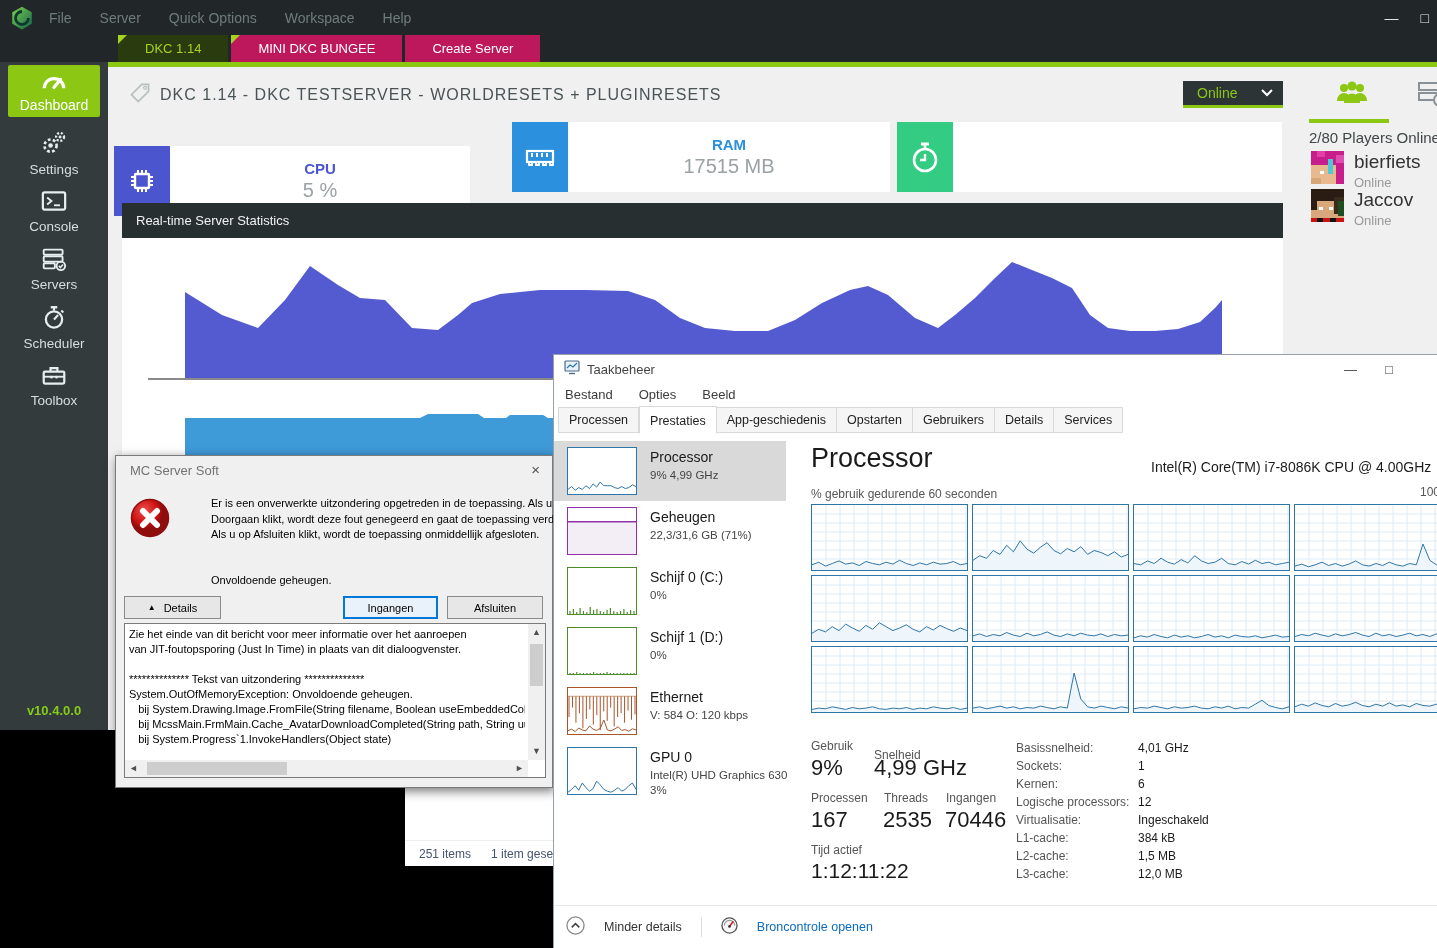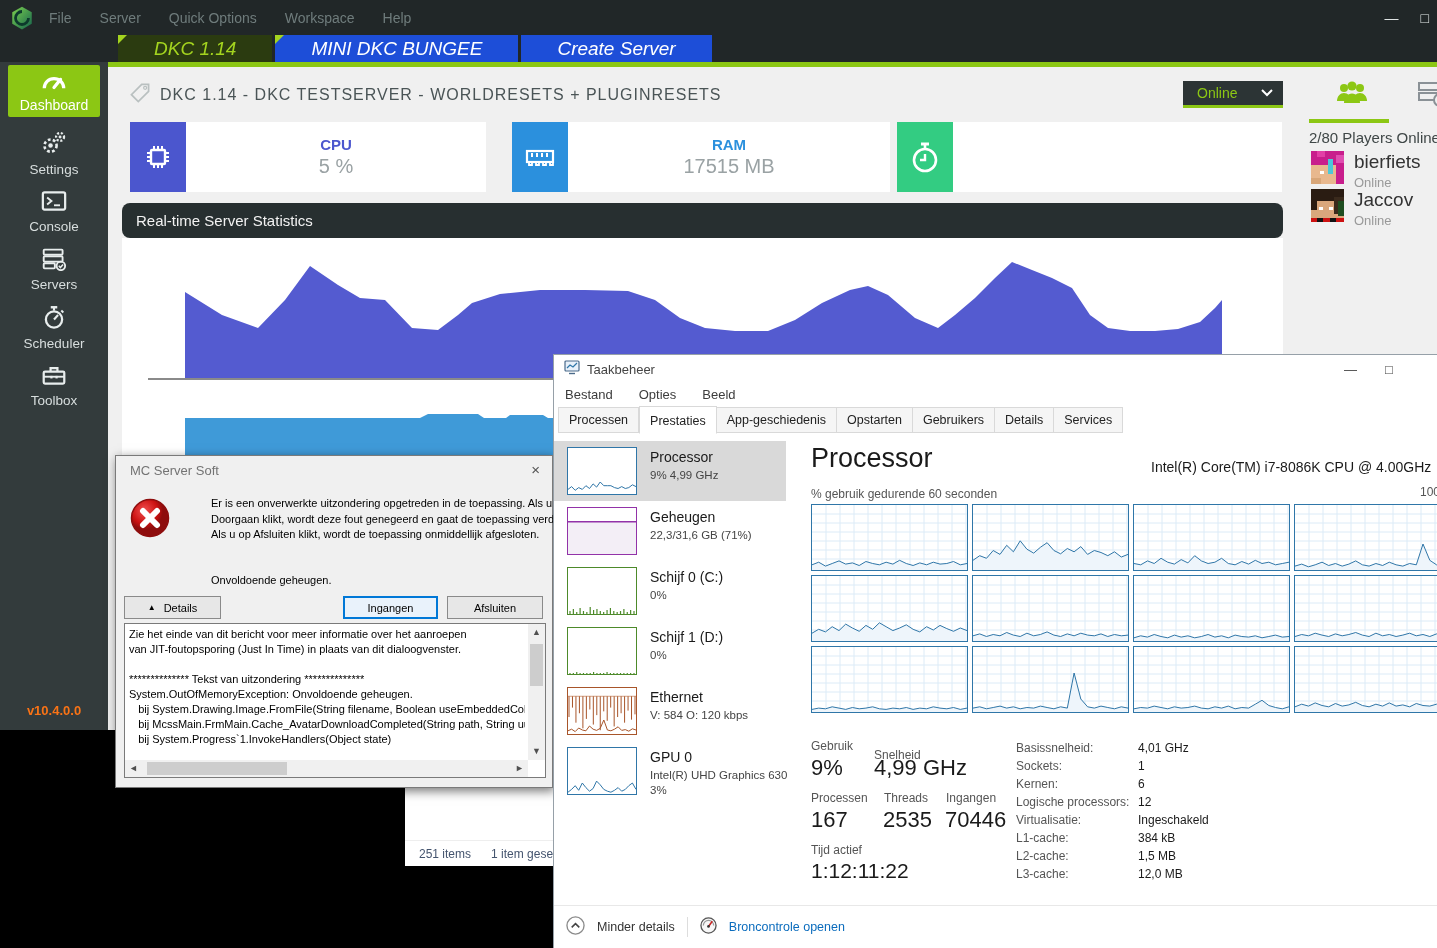--- a/index.html
+++ b/index.html
@@ -14,7 +14,7 @@
   .menu-item { color:#6f7c7c; font-size:14px; cursor:default; }
   .win-controls { position:absolute; right:8px; top:0; height:35px; display:flex; align-items:center; gap:22px; color:#dfe4e4; font-size:14px; }
   .tabbar { position:absolute; left:0; top:35px; width:1437px; height:27px; background:#212728; display:flex; align-items:stretch; padding-left:118px; gap:3px; }
-  .tab { position:relative; display:flex; align-items:center; padding:0 36px; font-size:19px;font-style:italic; }
+  .tab { position:relative; display:flex; align-items:center; padding:0 27px; font-size:13px; }
   .tab.dark { background:#2b3b10; color:#a4d41f; }
   .tab.olive { background:#1d4ed8; color:#ffffff; }
   .tab.has-corner::before { content:""; position:absolute; left:0; top:0; border-top:9px solid #a4d41f; border-right:9px solid transparent; }

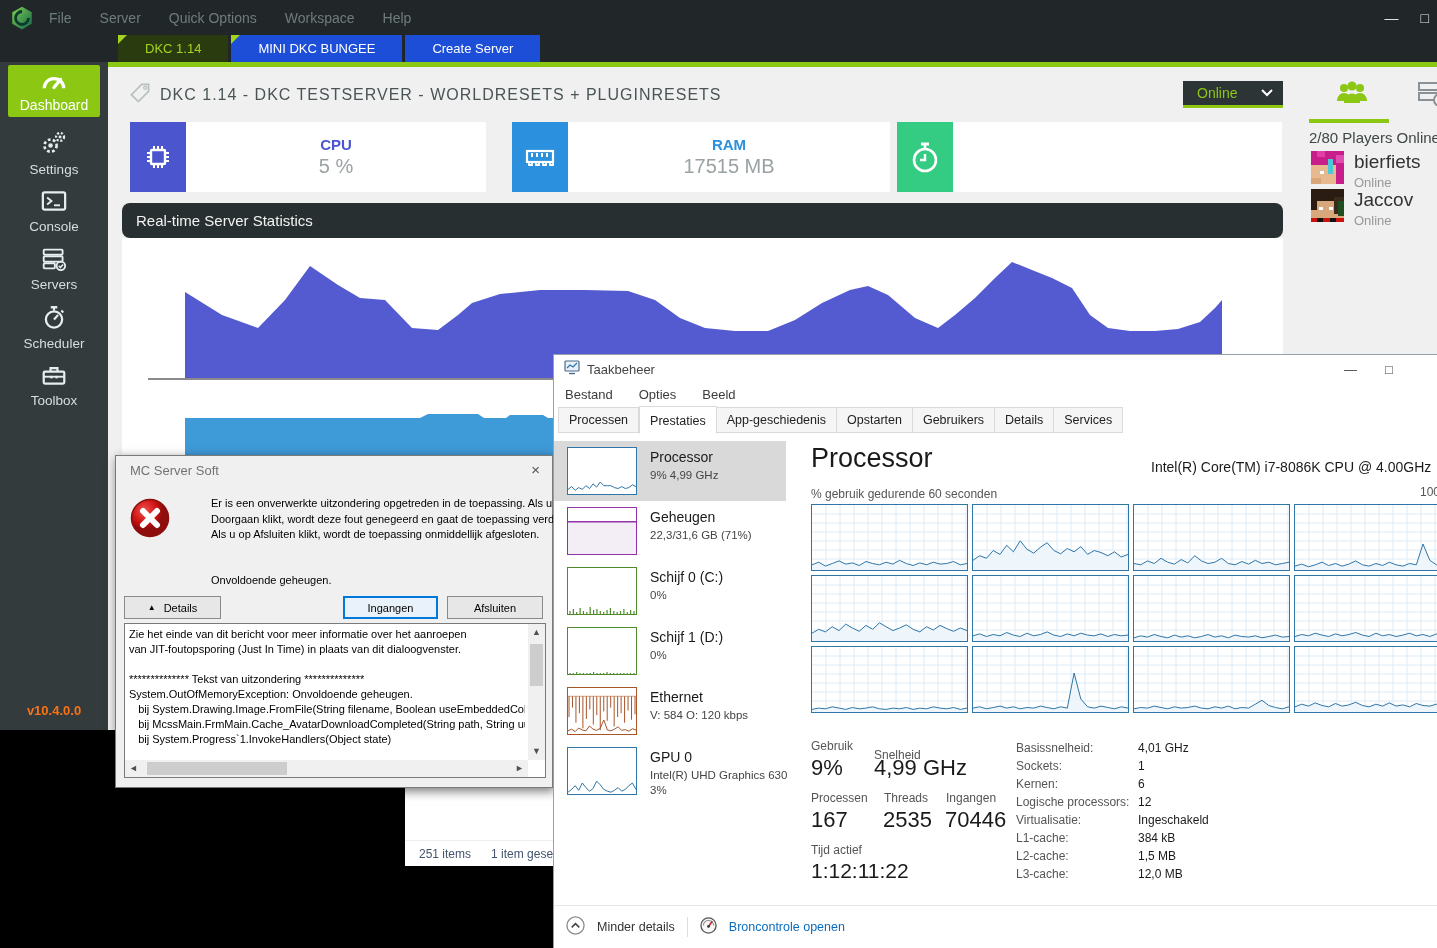--- a/index.html
+++ b/index.html
@@ -16,7 +16,7 @@
   .tabbar { position:absolute; left:0; top:35px; width:1437px; height:27px; background:#212728; display:flex; align-items:stretch; padding-left:118px; gap:3px; }
   .tab { position:relative; display:flex; align-items:center; padding:0 27px; font-size:13px; }
   .tab.dark { background:#2b3b10; color:#a4d41f; }
-  .tab.olive { background:#1d4ed8; color:#ffffff; }
+  .tab.olive { background:#be185d; color:#ffffff; }
   .tab.has-corner::before { content:""; position:absolute; left:0; top:0; border-top:9px solid #a4d41f; border-right:9px solid transparent; }
   .greenline { position:absolute; left:108px; top:62px; width:1329px; height:5px; background:#8cc714; }
 

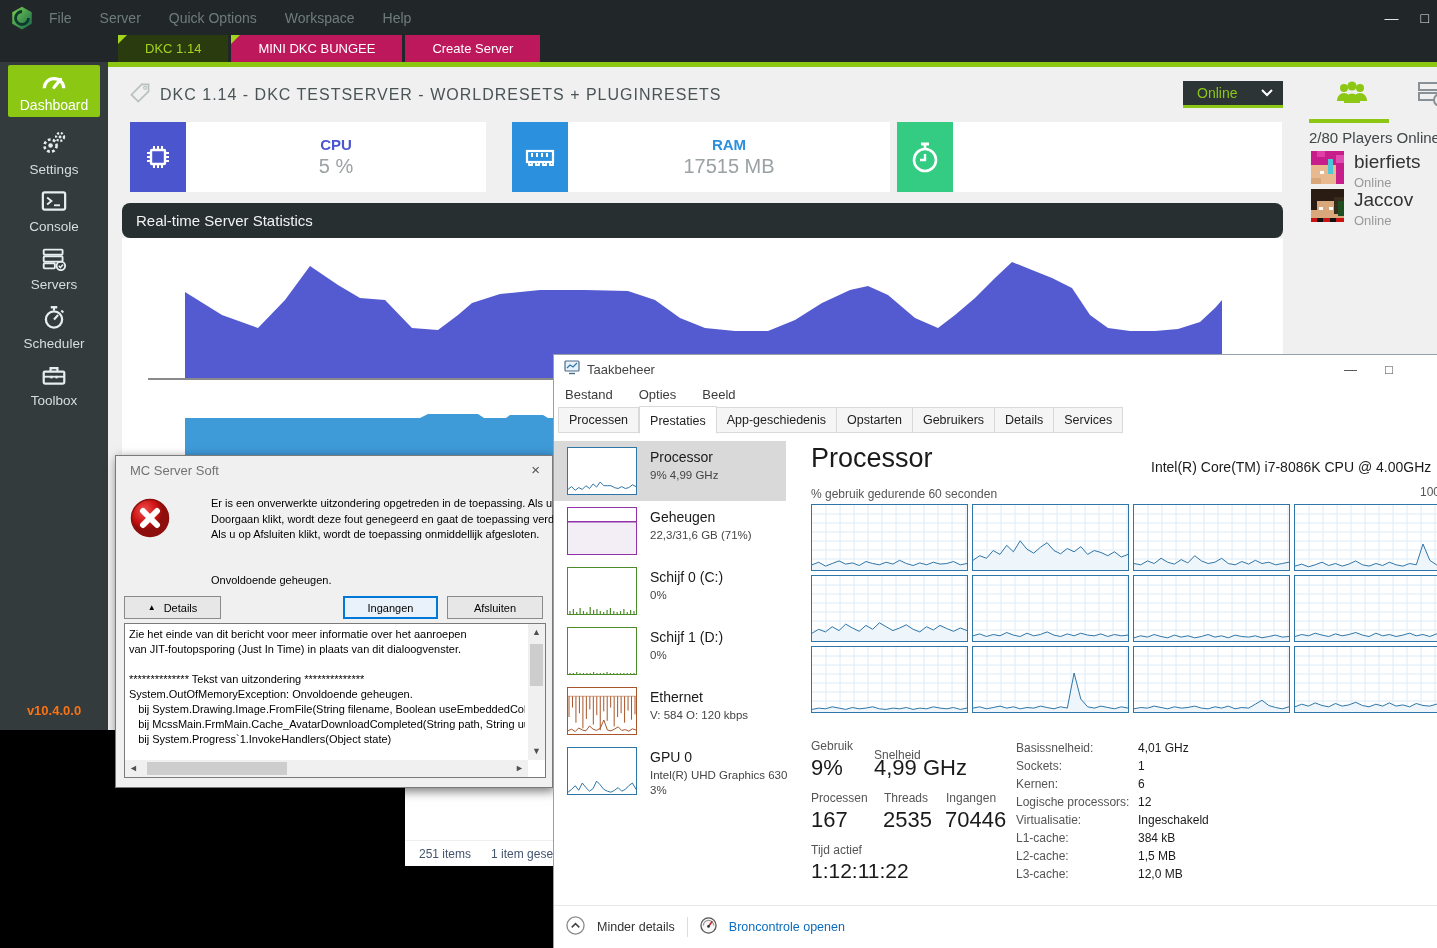--- a/index.html
+++ b/index.html
@@ -34,7 +34,7 @@
 
   .content { position:absolute; left:108px; top:120px; width:1329px; height:610px; background:#f0f0f0; }
   .card { position:absolute; top:2px; height:70px; background:#fff; display:flex; }
-  .card-cpu { left:22px; width:356px; }
+  .card-cpu { left:6px; width:356px;margin-top:24px; }
   .card-ram { left:404px; width:378px; }
   .card-uptime { left:789px; width:385px; }
   .card-icon { width:56px; height:70px; display:flex; align-items:center; justify-content:center; flex:none; }

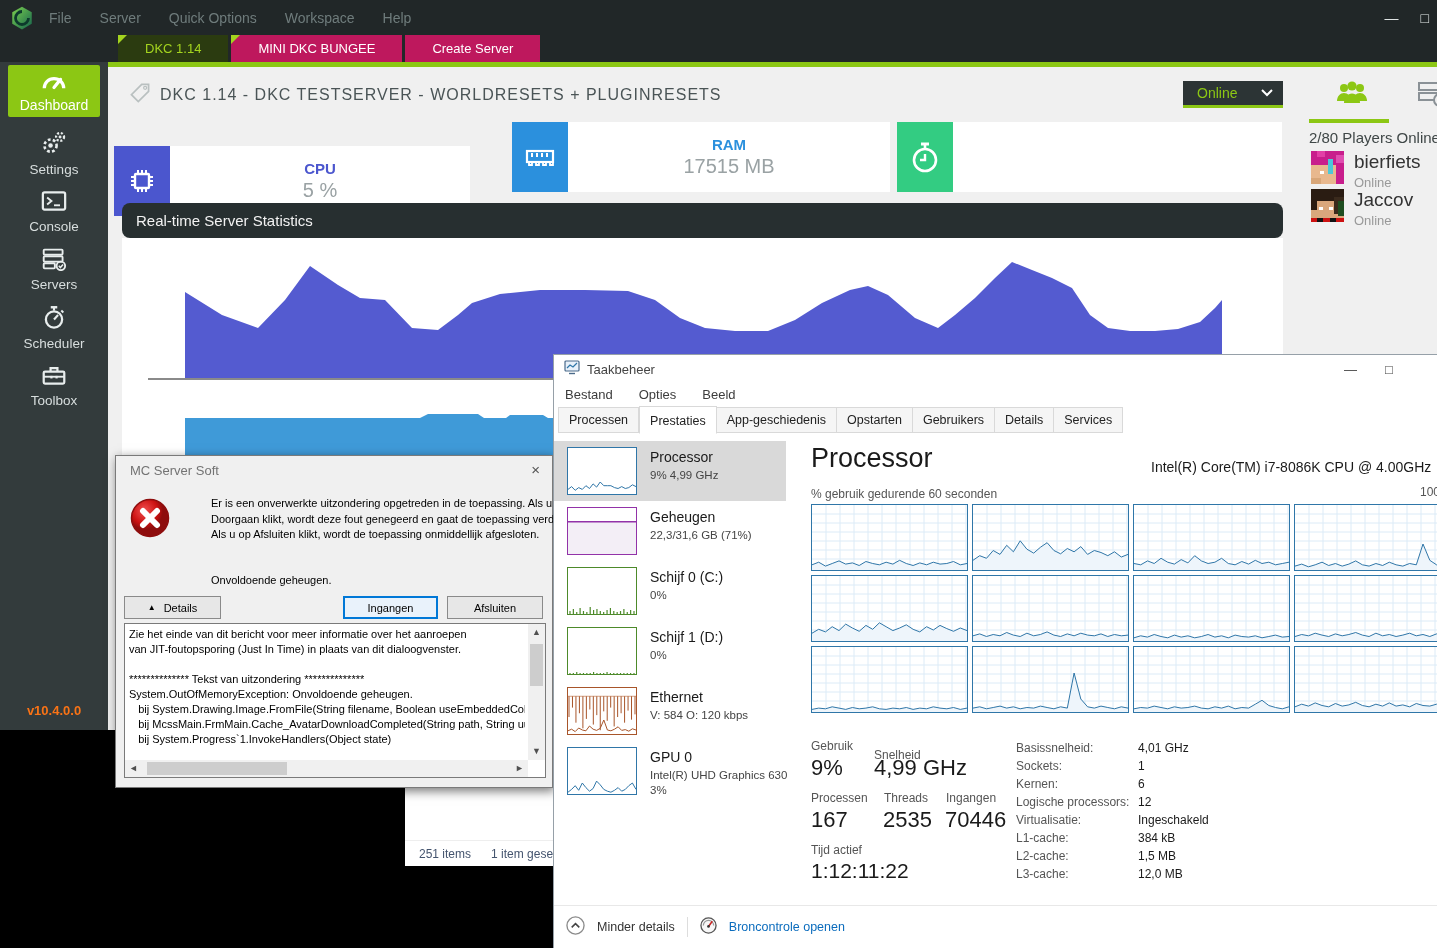--- a/index.html
+++ b/index.html
@@ -42,7 +42,7 @@
   .card-title { font-size:15px; font-weight:bold; }
   .card-value { font-size:20px; color:#9aa2a4; }
 
-  .stats-header { position:absolute; left:14px; top:83px; width:1161px; height:35px; background:#272f30; color:#f2f2f2; font-size:15px; display:flex; align-items:center; padding-left:14px;border-radius:8px; }
+  .stats-header { position:absolute; left:14px; top:83px; width:1161px; height:35px; background:#272f30; color:#f2f2f2; font-size:13px; display:flex; align-items:center; padding-left:14px; }
   .chart-area { position:absolute; left:14px; top:118px; width:1161px; height:492px; background:#fff; }
   .axis-line { position:absolute; left:26px; top:140px; width:1137px; height:0; border-top:2px solid #8a8a8a; }
   .chart-svg { position:absolute; left:26px; top:0; }

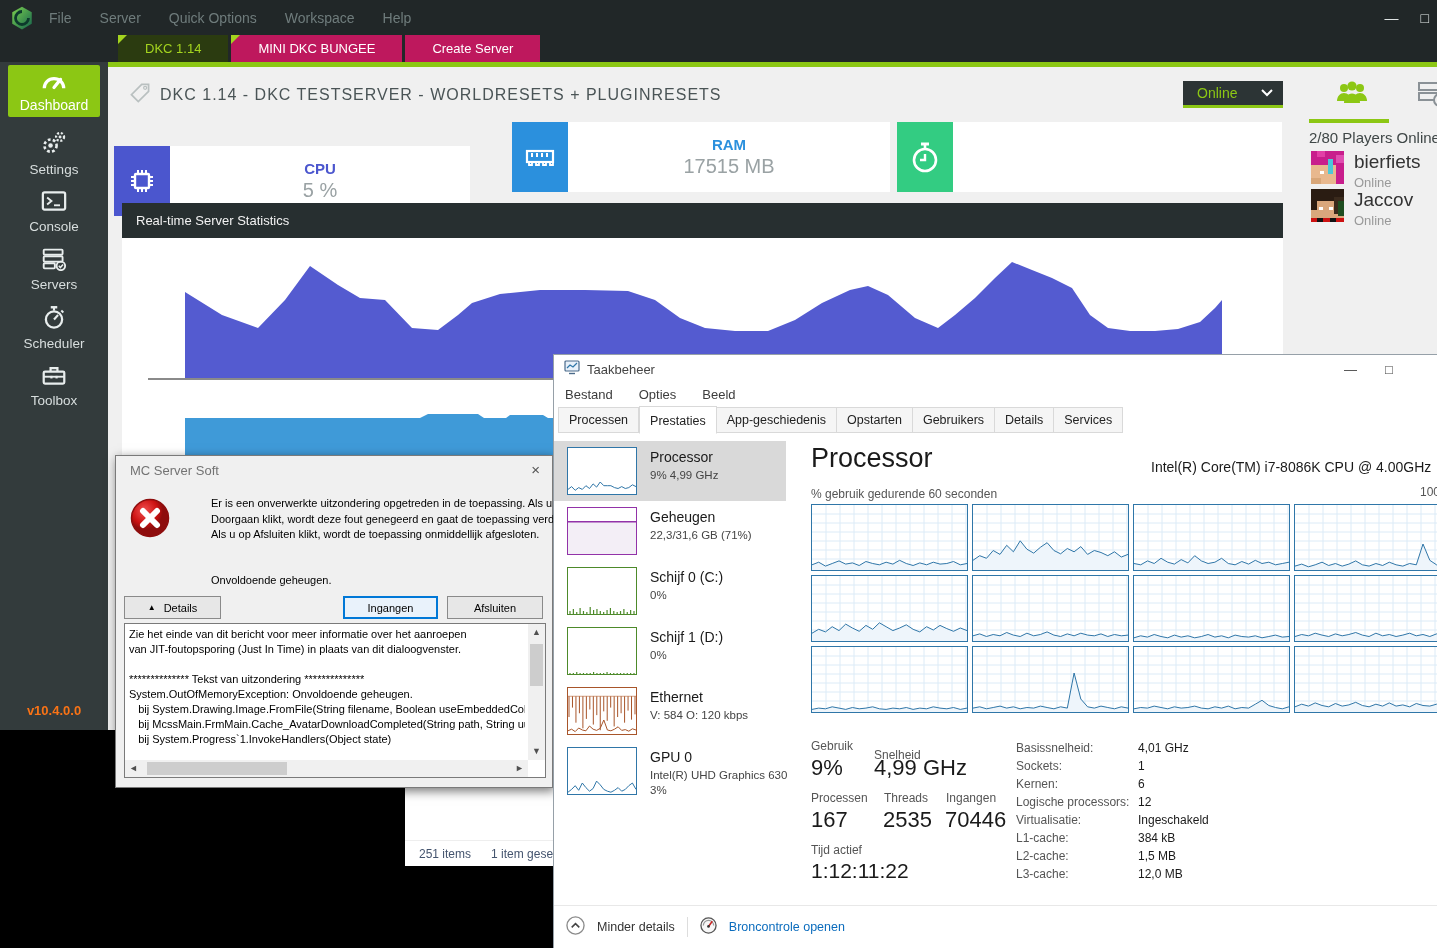--- a/index.html
+++ b/index.html
@@ -24,7 +24,7 @@
   .dash-btn { position:absolute; left:8px; top:3px; width:92px; height:52px; background:#8cc714; border-radius:2px; display:flex; flex-direction:column; align-items:center; justify-content:center; gap:2px; color:#fff; font-size:14px; }
   .side-list { position:absolute; left:0; top:62px; width:108px; display:flex; flex-direction:column; }
   .side-item { height:58px; display:flex; flex-direction:column; align-items:center; justify-content:center; gap:3px; color:#d8dede; font-size:13.5px; }
-  .version { position:absolute; left:0; bottom:12px; width:108px; text-align:center; color:#f97316; font-size:13px; font-weight:bold; }
+  .version { position:absolute; left:0; bottom:12px; width:108px; text-align:center; color:#84cc16; font-size:13px; font-weight:bold; }
 
   .app-header { position:absolute; left:108px; top:67px; width:1329px; height:53px; background:#f0f0f0; }
   .title-row { position:absolute; left:20px; top:14px; display:flex; align-items:center; gap:8px; }

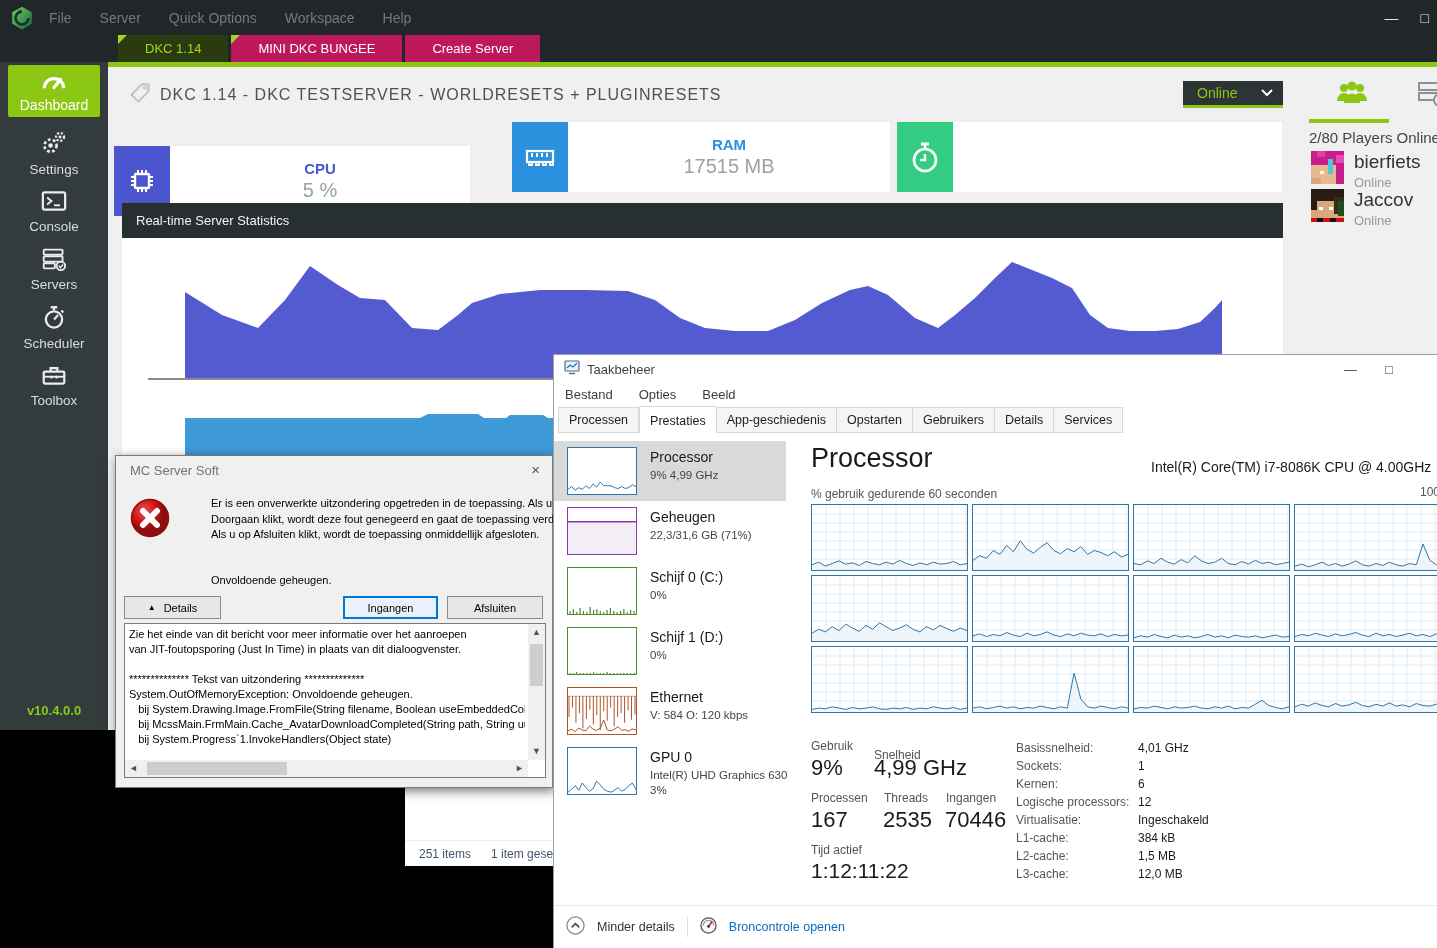--- a/index.html
+++ b/index.html
@@ -108,7 +108,7 @@
   .tm-right-stats { position:absolute; left:462px; top:384px; display:grid; grid-template-columns:122px auto; line-height:18px; font-size:12px; }
   .tm-right-stats .lbl { color:#555; }
   .tm-right-stats .val { color:#1a1a1a; }
-  .tm-footer { position:absolute; left:0; bottom:0; width:100%; height:43px; border-top:1px solid #e8e8e8; display:flex; align-items:center; gap:12px; padding-left:12px; }
+  .tm-footer { position:absolute; left:0; bottom:0; width:100%; height:43px; border-top:1px solid #e8e8e8; display:flex; align-items:center; gap:19px; padding-left:12px; }
   .tm-less { font-size:12.5px; color:#333; }
   .tm-divider { width:1px; height:20px; background:#ddd; }
   .tm-link { font-size:12.5px; color:#0b6cbd; }

